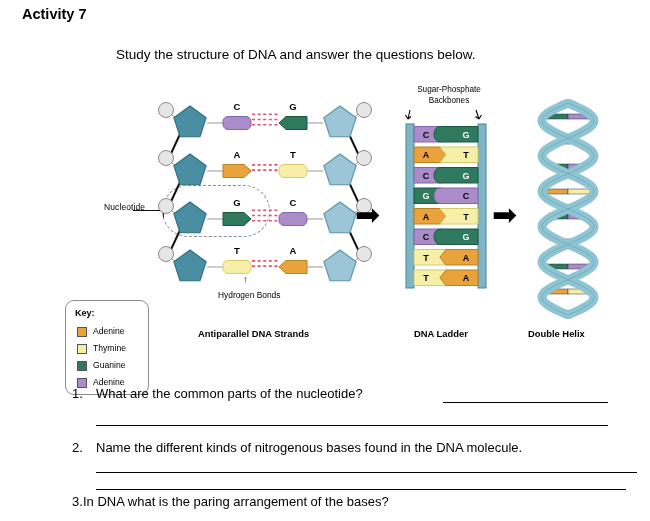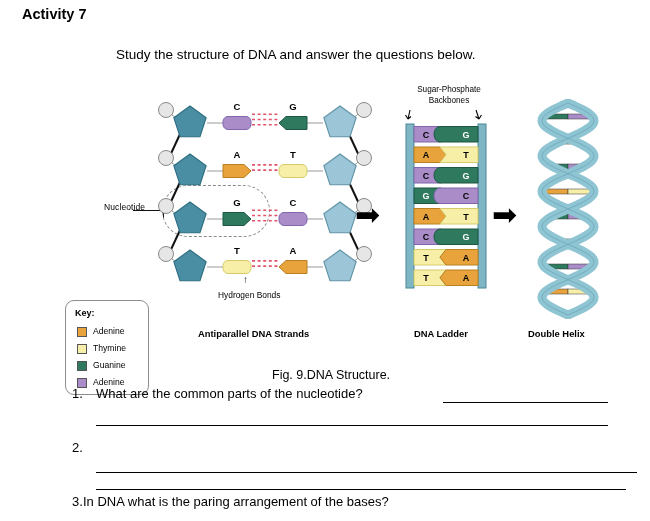--- a/index.html
+++ b/index.html
@@ -310,7 +310,6 @@
     <div class="helix-caption">Double Helix</div>
   </div>
 
-  <div class="fig-caption">Fig. 9.DNA Structure.</div>
 
   <div class="q-num" style="left:72px; top:386px;">1.</div>
   <div class="q" style="left:96px; top:386px;">What are the common parts of the nucleotide?</div>

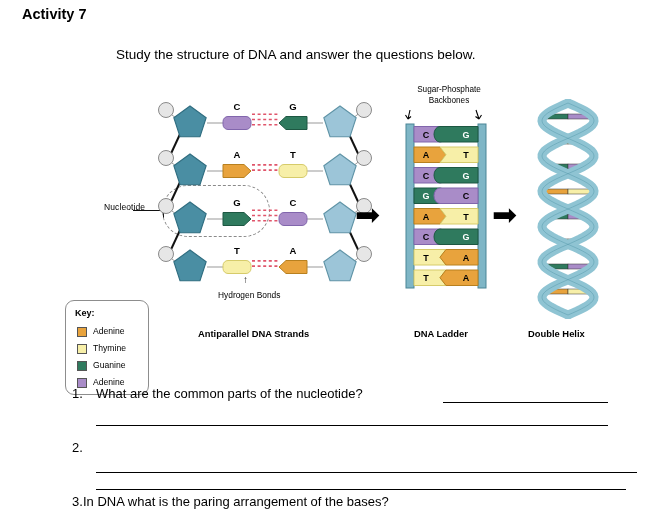--- a/index.html
+++ b/index.html
@@ -317,6 +317,7 @@
   <div class="rule" style="left:96px; top:425px; width:512px;"></div>
 
   <div class="q-num" style="left:72px; top:440px;">2.</div>
+  <div class="q" style="left:96px; top:440px;">Name the different kinds of nitrogenous bases found in the DNA molecule.</div>
   <div class="rule" style="left:96px; top:472px; width:541px;"></div>
   <div class="rule" style="left:96px; top:489px; width:530px;"></div>
 

